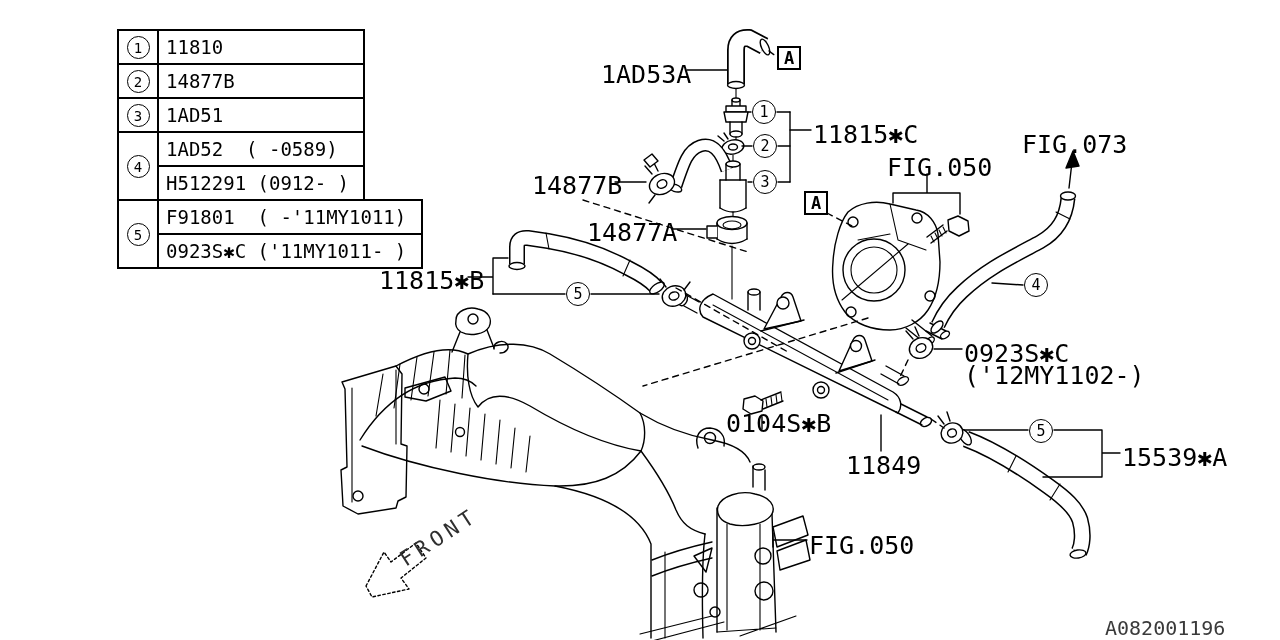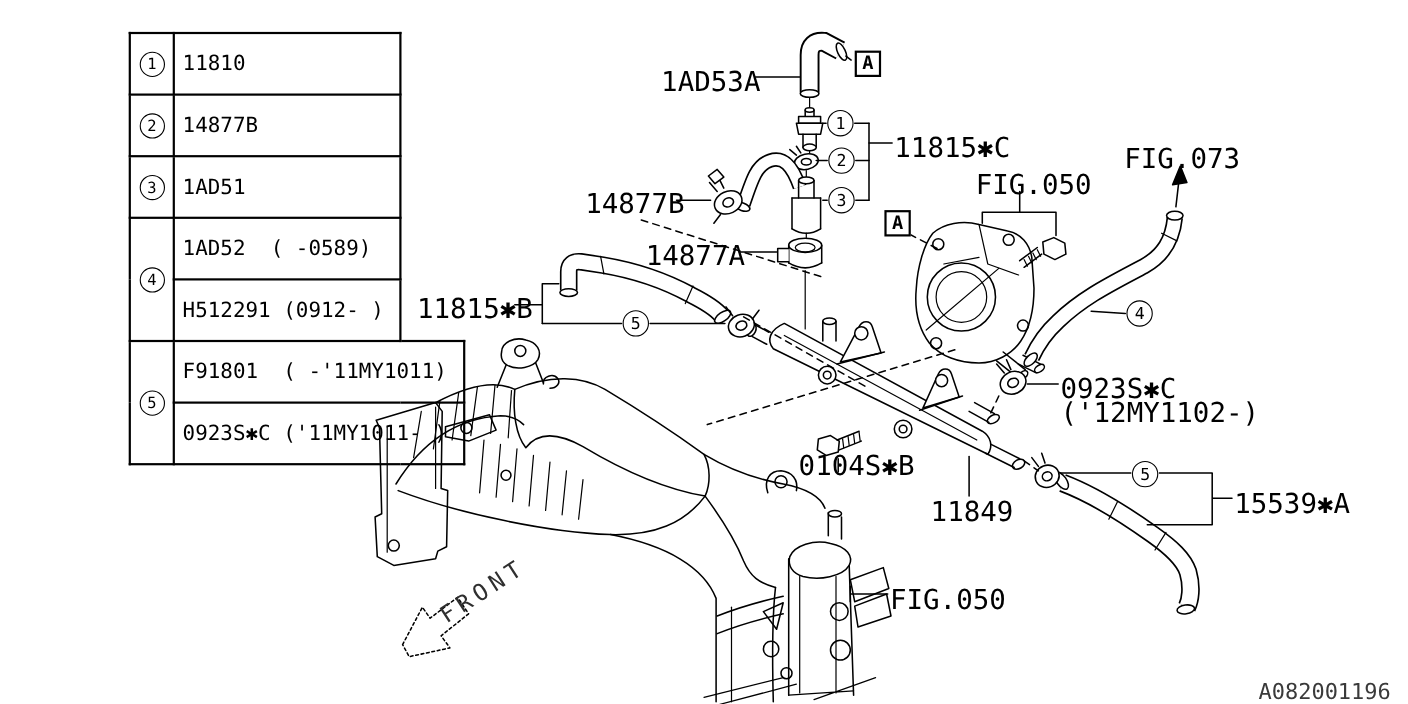--- a/index.html
+++ b/index.html
@@ -22,7 +22,7 @@
         font-size:17px;font-weight:bold;}
   .front{transform:rotate(-33deg);transform-origin:left top;font-size:21px;letter-spacing:5px;color:#2f2f2f;}
   table.parts{position:absolute;left:117px;top:29px;border-collapse:collapse;table-layout:fixed;}
-  table.parts td{border:2px solid #000;height:31px;box-sizing:border-box;padding:16px 7px;
+  table.parts td{border:2px solid #000;height:31px;box-sizing:border-box;padding:5px 7px;
                  font-size:19px;white-space:pre;overflow:hidden;}
   table.parts td.circ{width:40px;text-align:center;padding:0;}
   table.parts td.g{border:none;}

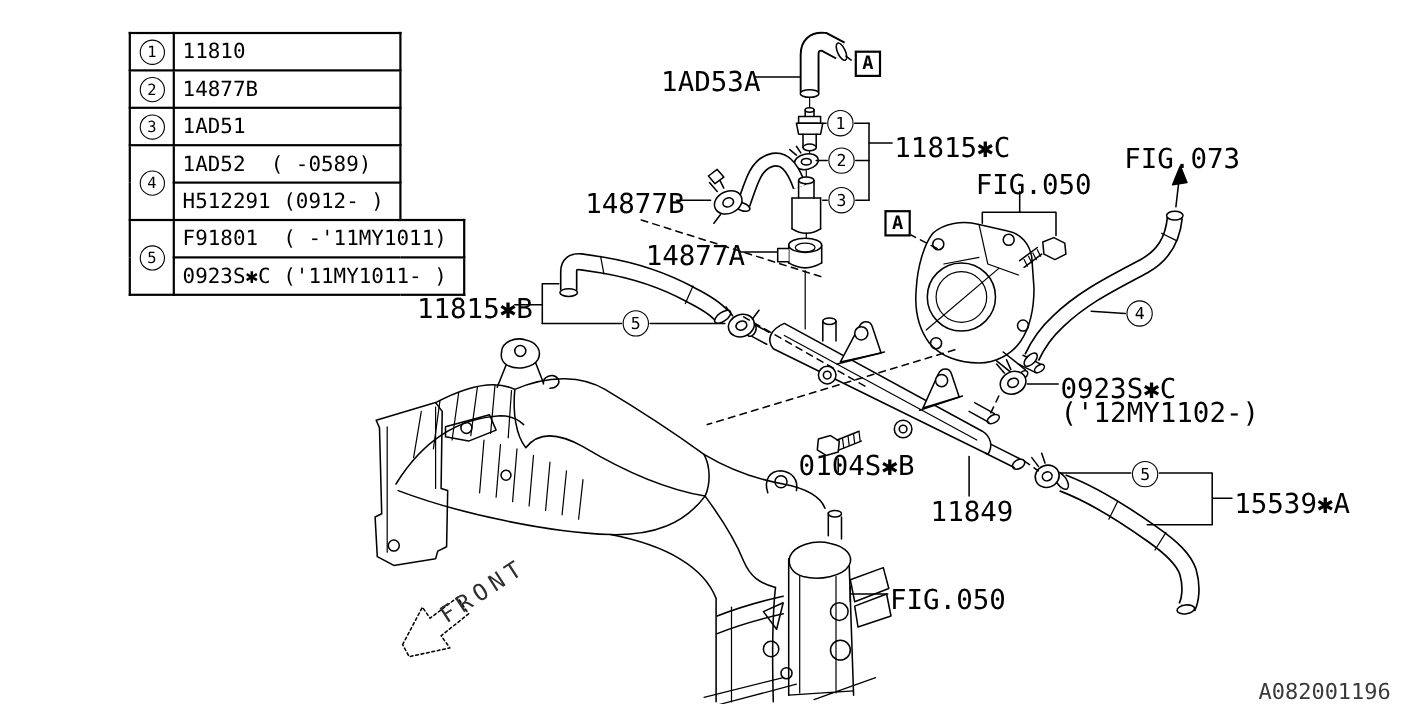--- a/index.html
+++ b/index.html
@@ -368,7 +368,7 @@
   <div class="lbl" style="left:1122px;top:444px;">15539✱A</div>
   <div class="lbl" style="left:809px;top:532px;">FIG.050</div>
   <div class="lbl front" style="left:396px;top:552px;">FRONT</div>
-  <div class="lbl docnum" style="left:1144px;top:617px;">A082001196</div>
+  <div class="lbl docnum" style="left:1105px;top:617px;">A082001196</div>
 
 </div>
 

